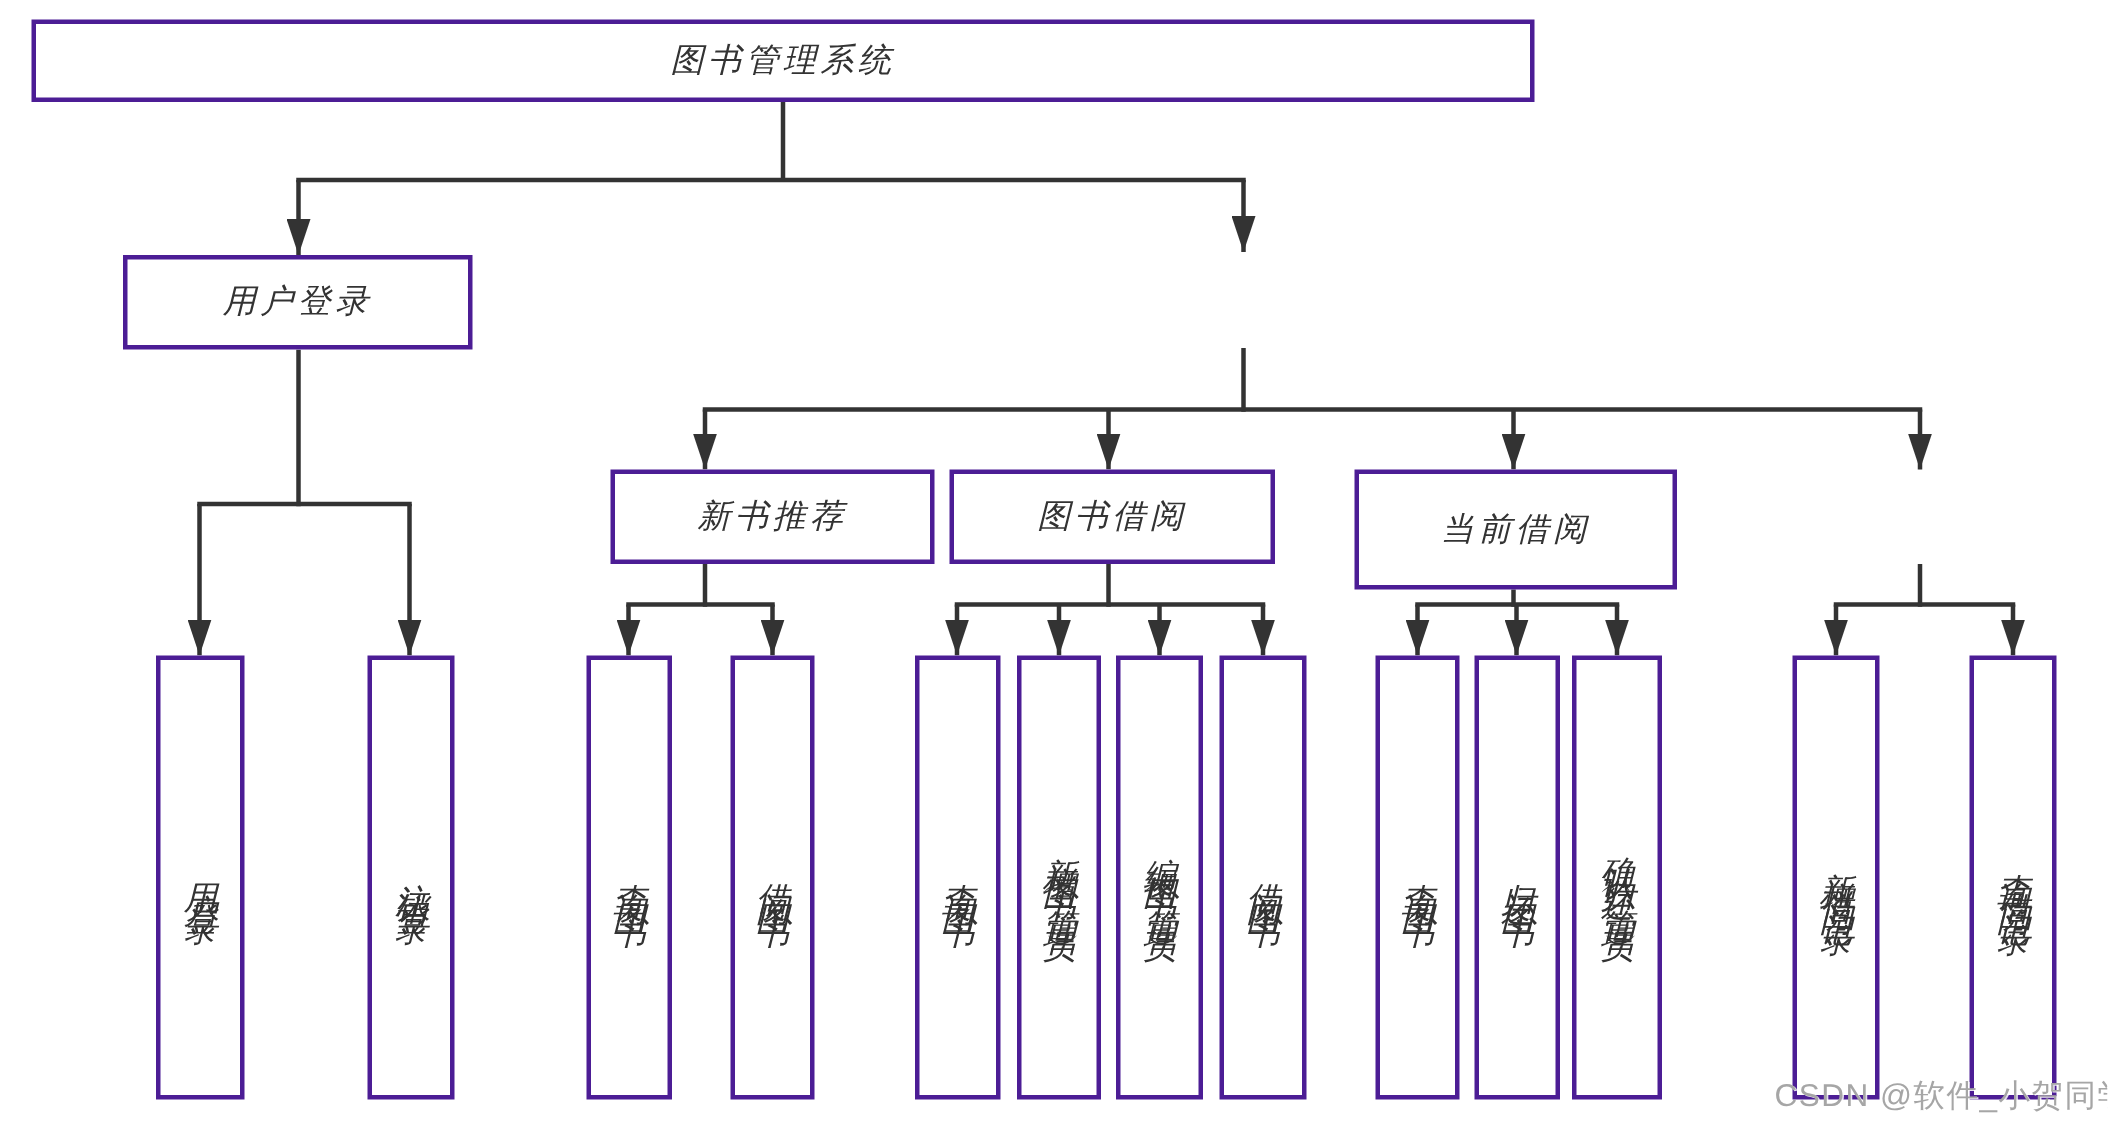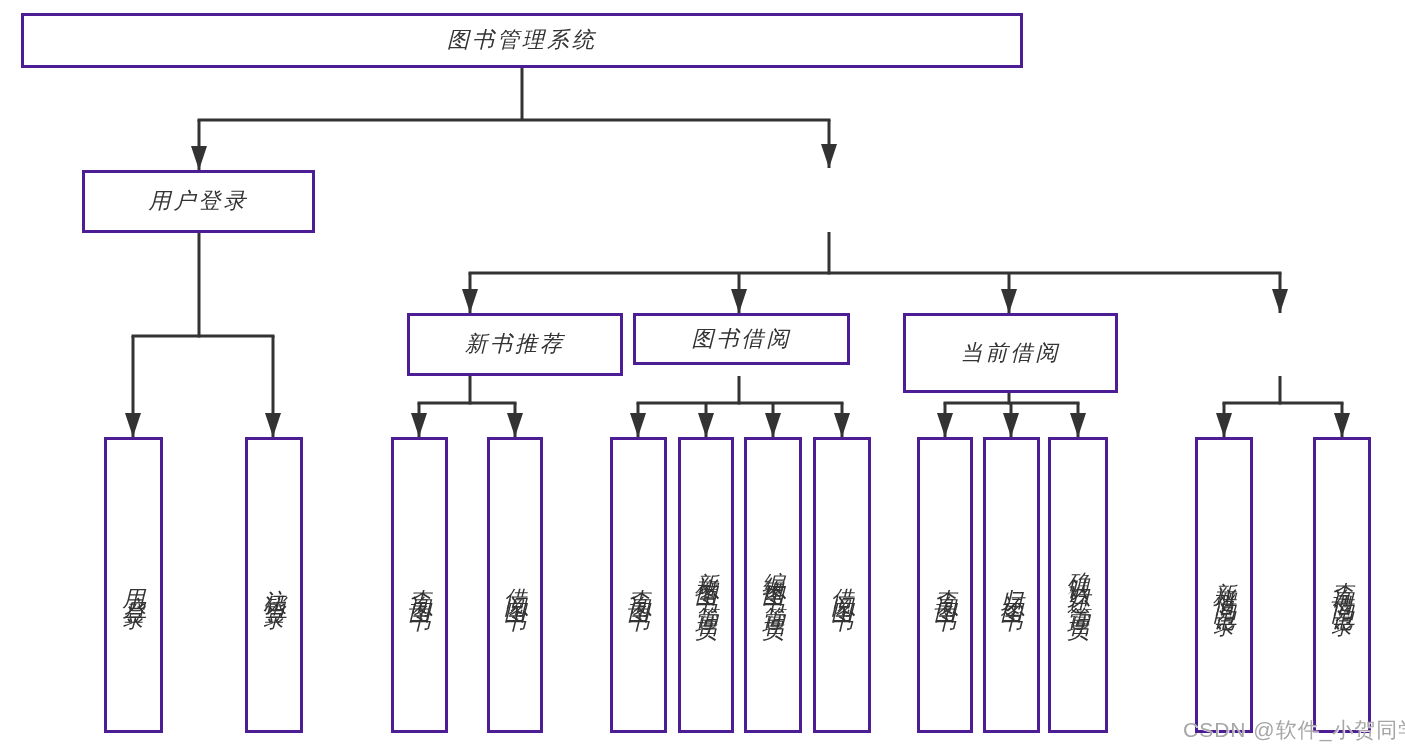--- a/index.html
+++ b/index.html
@@ -120,7 +120,7 @@
   <div class="node h" style="left:362px; top:313px; width:216px; height:63px;margin-left:45px;">
     <span class="label">新书推荐</span>
   </div>
-  <div class="node h" style="left:633px; top:313px; width:217px; height:52px;">
+  <div class="node h" style="left:633px; top:313px; width:217px; height:63px;">
     <span class="label">图书借阅</span>
   </div>
   <div class="node h" style="left:903px; top:313px; width:215px; height:80px;">

